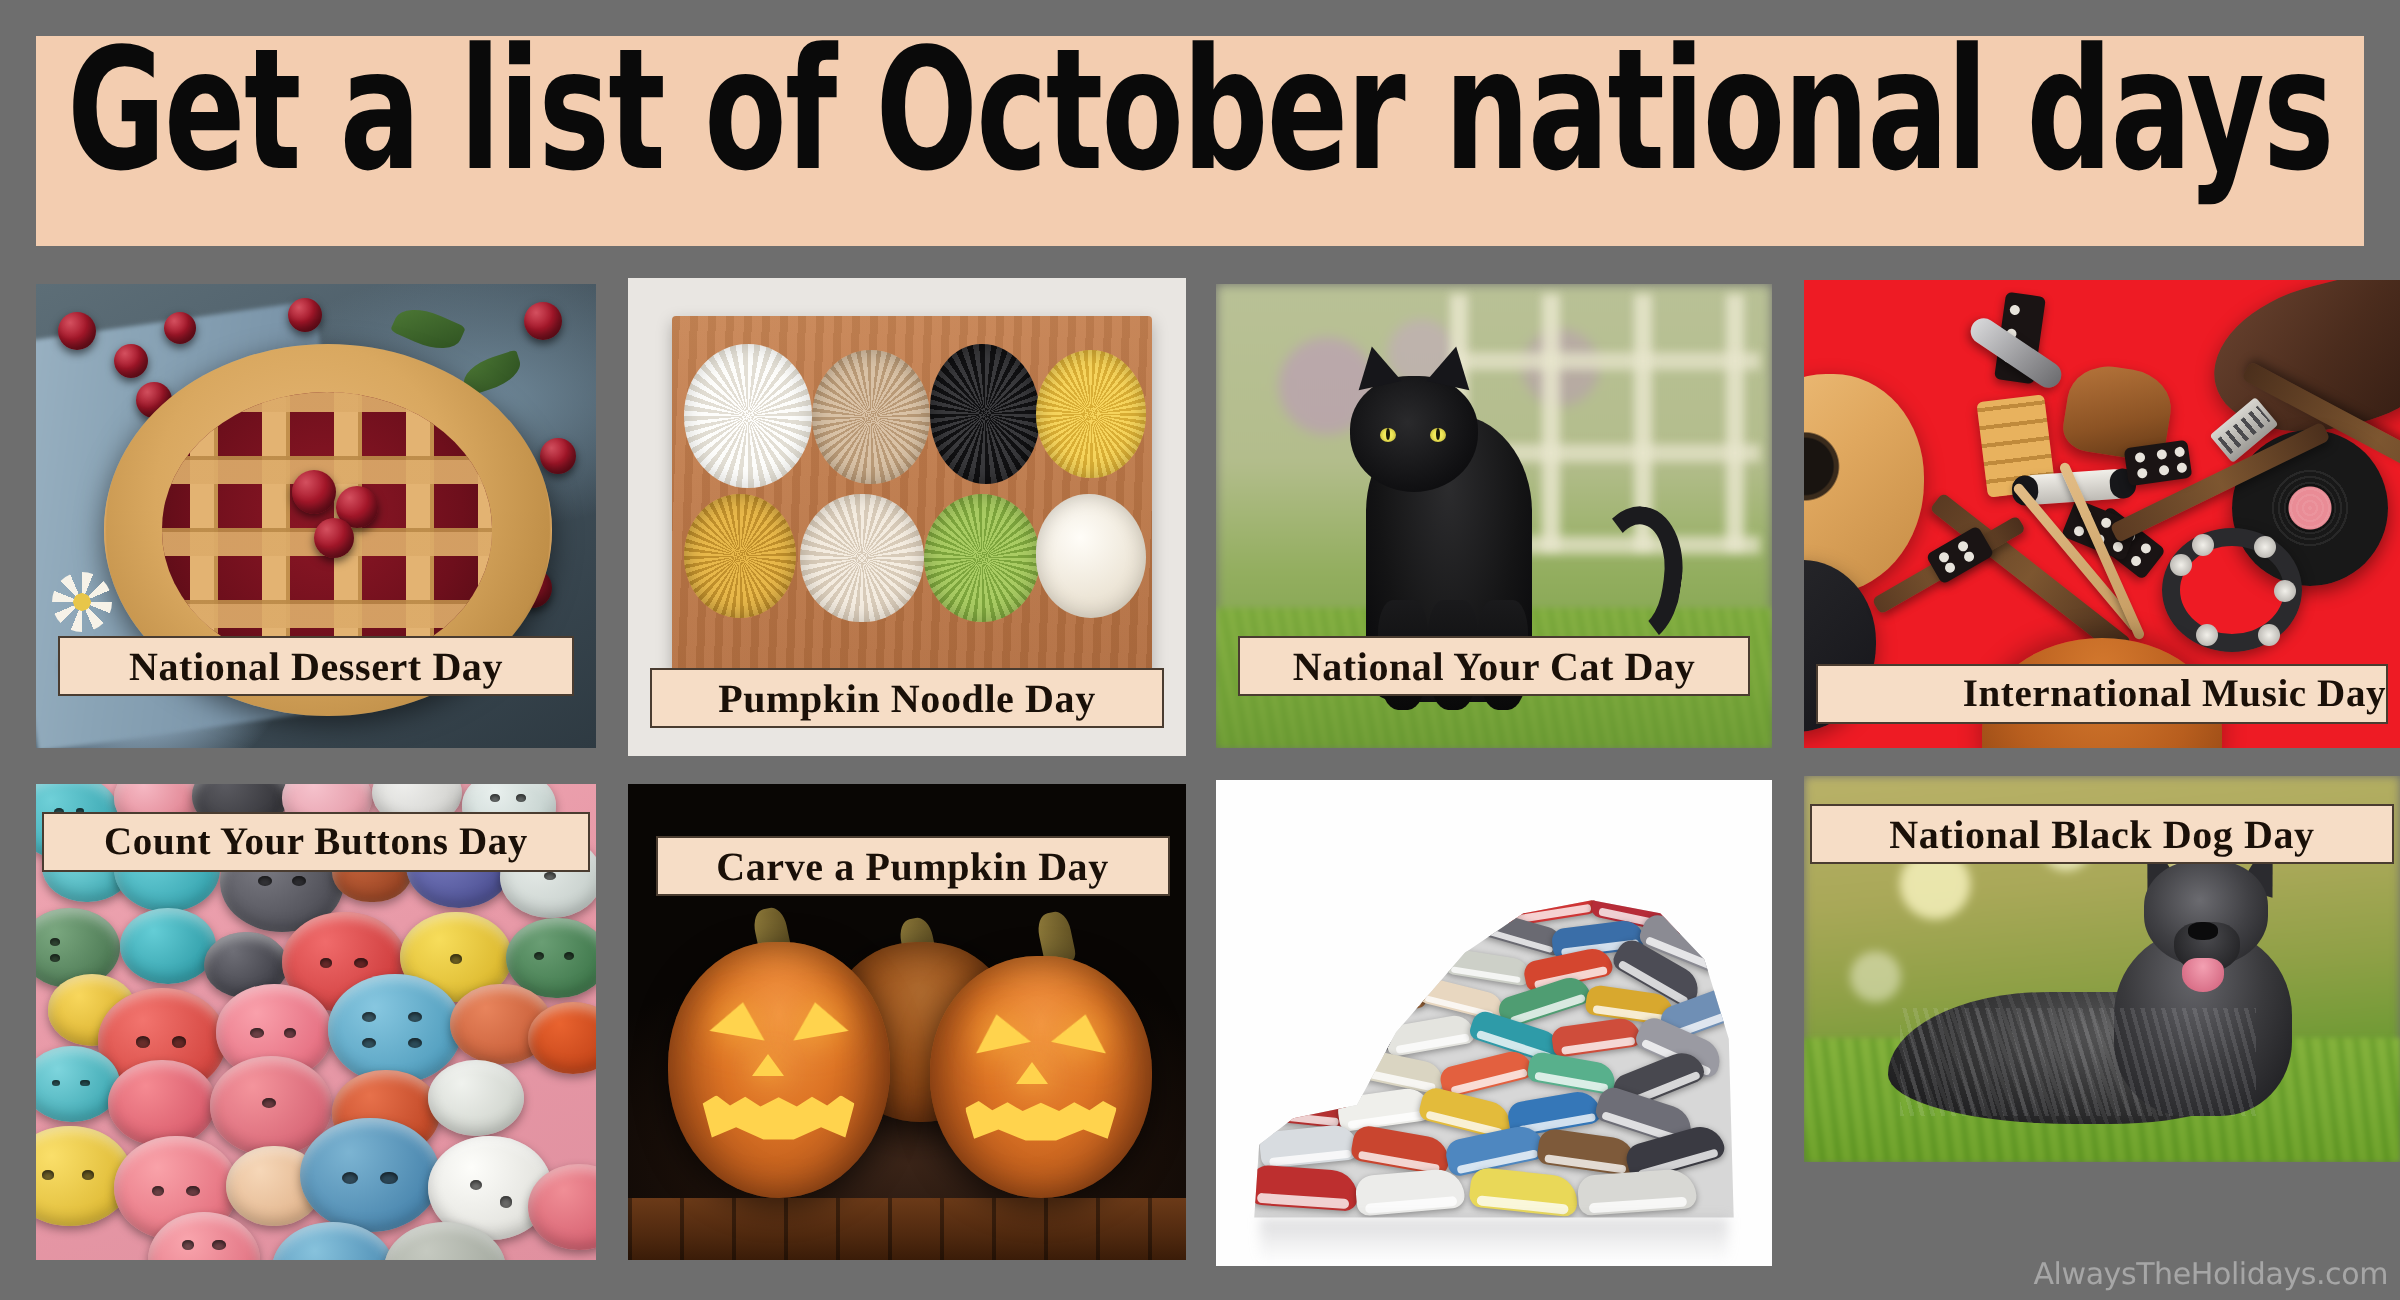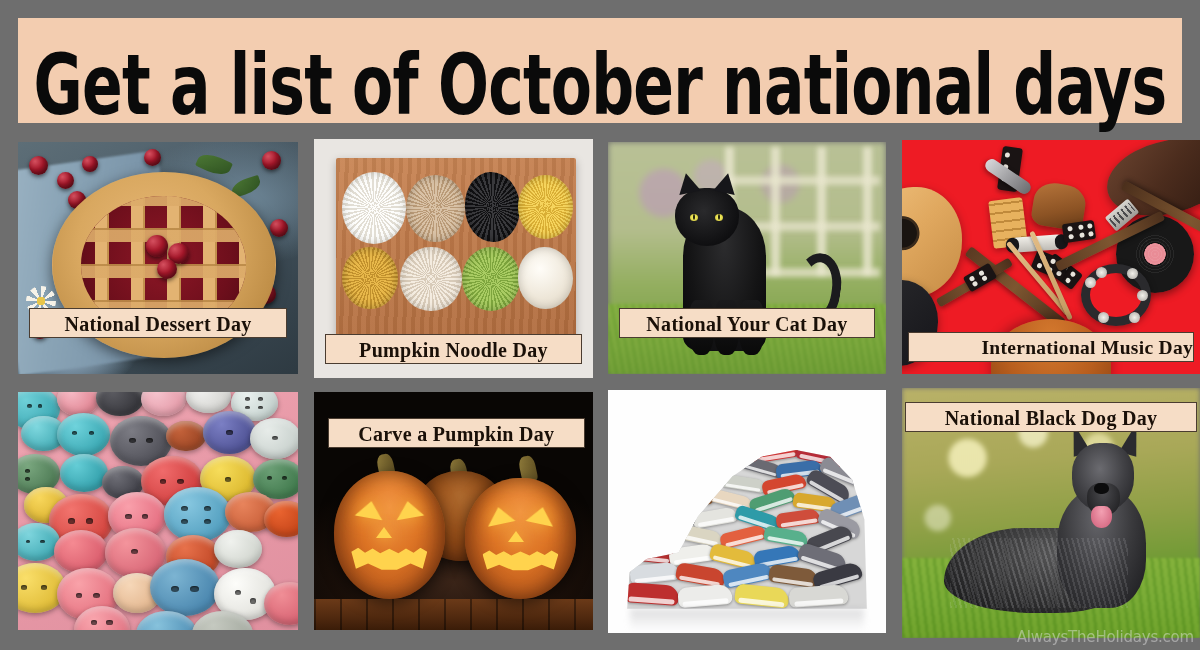--- a/index.html
+++ b/index.html
@@ -15,7 +15,7 @@
   #banner{
     position:absolute; left:18px; top:18px; width:1164px; height:105px;
     background:#f3cdb0;
-    display:flex; align-items:flex-end; justify-content:center;
+    display:flex; align-items:flex-start; justify-content:center;
   }
   #banner-title{
     font-family:"DejaVu Sans", sans-serif;

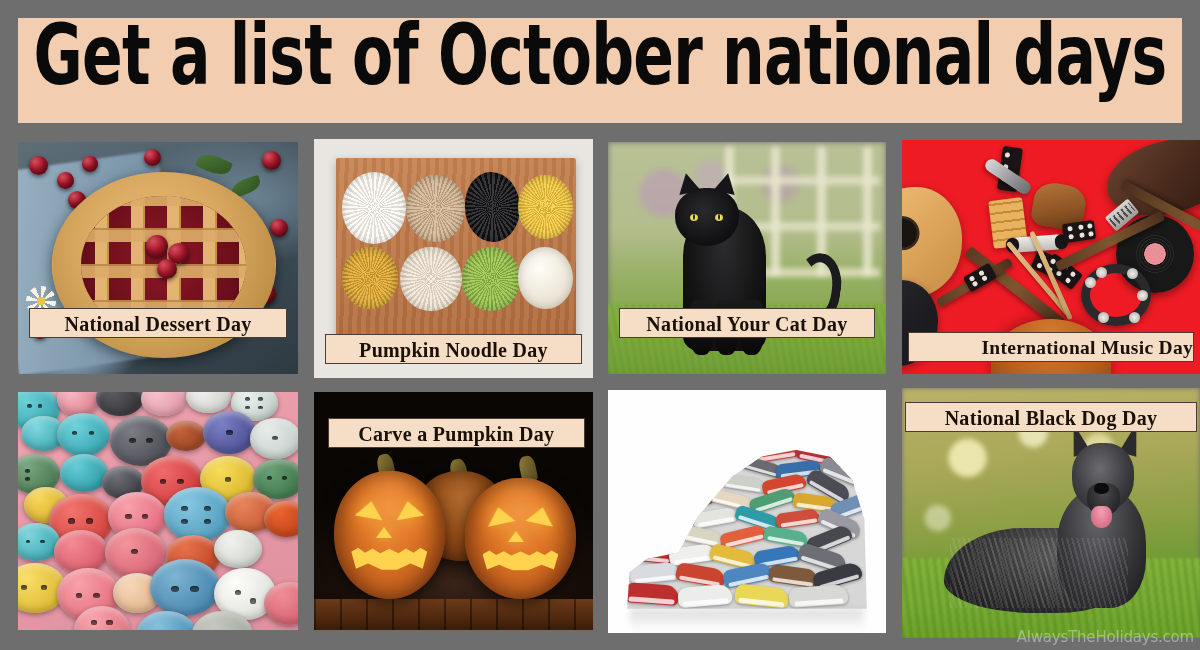--- a/index.html
+++ b/index.html
@@ -65,7 +65,7 @@
     letter-spacing:0.3px;
     z-index:20;
   }
-  .label.bottom{ bottom:36px; }
+  .label.bottom{ bottom:26px; }
   .label.top{ top:18px; }
   .label.wide{ left:2%; right:2%; font-size:19.5px; }
   .label.w2{ left:2%; right:1%; }

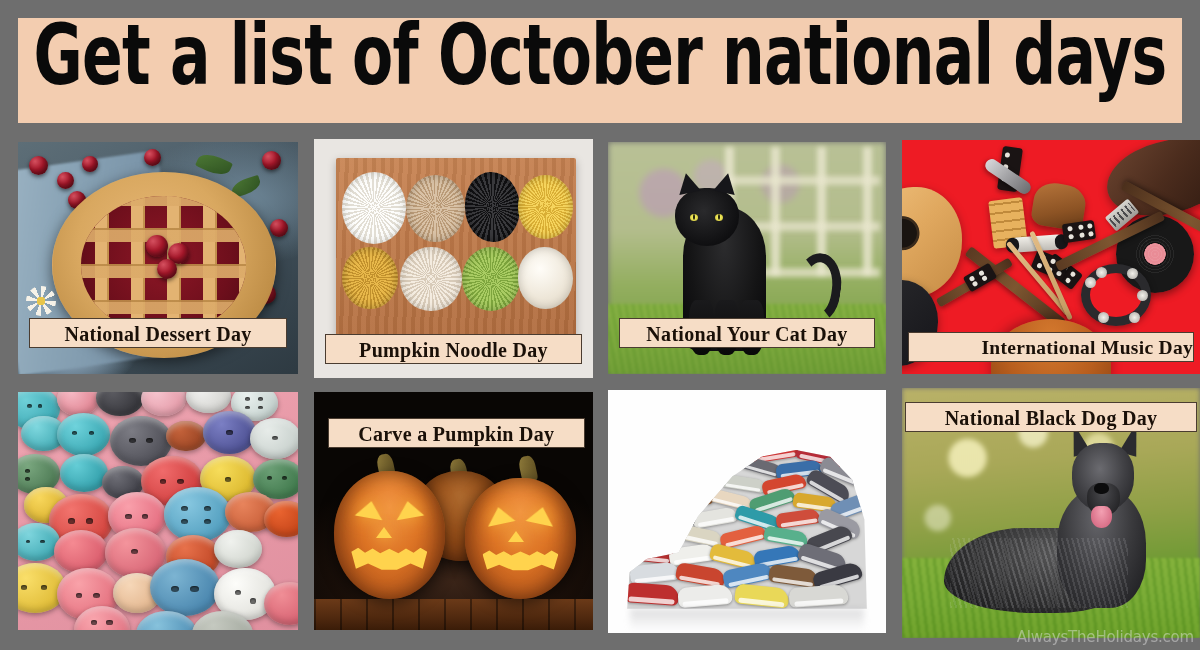--- a/index.html
+++ b/index.html
@@ -760,6 +760,7 @@
     <div class="btn" style="left:42%;top:92%;width:22%;height:20%;background:radial-gradient(circle at 35% 30%,#87c2dc,#3c7da8);"></div>
     <div class="btn" style="left:62%;top:92%;width:22%;height:20%;background:radial-gradient(circle at 35% 30%,#c5c9c0,#9aa096);"></div>
   </div>
+  <div class="label top wide" style="top:14px;left:1%;right:1%;">Count Your Buttons Day</div>
 </div>
 
 <div class="cell" id="cell-6">

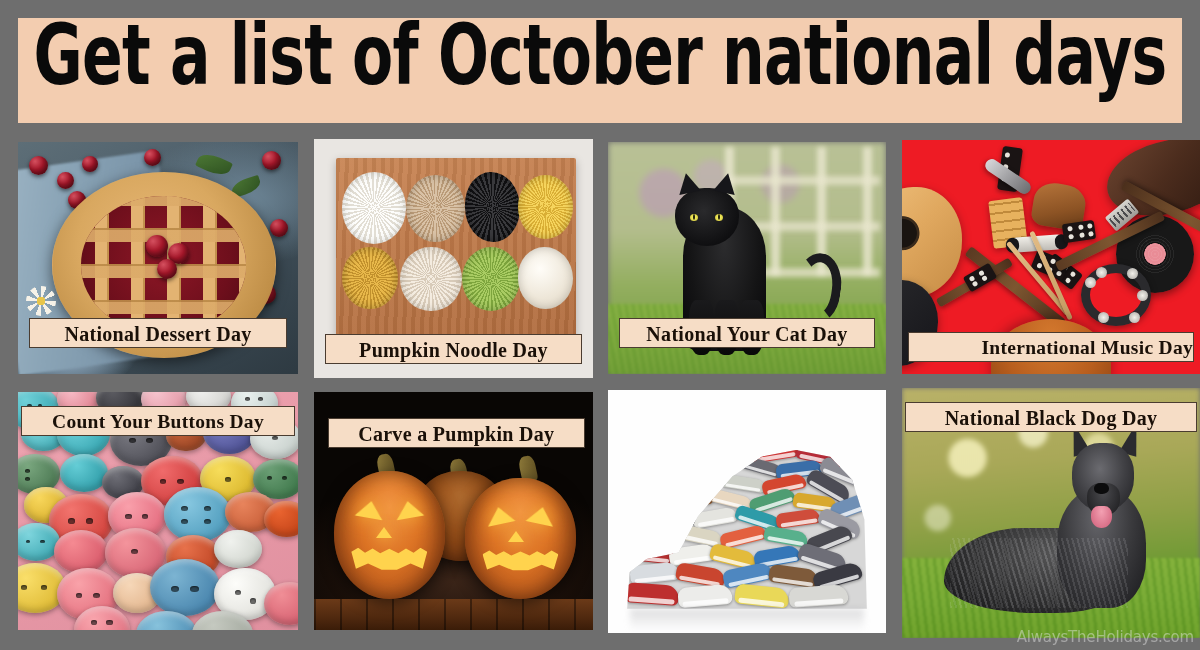--- a/index.html
+++ b/index.html
@@ -41,7 +41,7 @@
   #cell-5{ left:18px;  top:392px; width:280px; height:238px; }
   #cell-6{ left:314px; top:392px; width:279px; height:238px; }
   #cell-7{ left:608px; top:390px; width:278px; height:243px; }
-  #cell-8{ left:902px; top:388px; width:298px; height:250px; }
+  #cell-8{ left:902px; top:388px; width:298px; height:193px; }
 
   .photo{ position:absolute; inset:0; overflow:hidden; }
 

